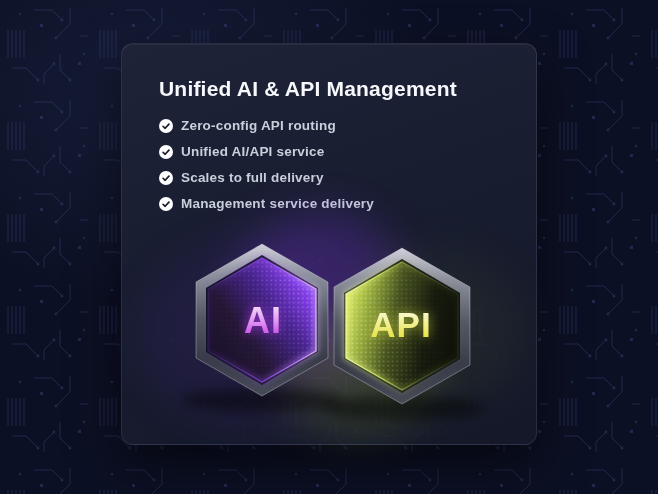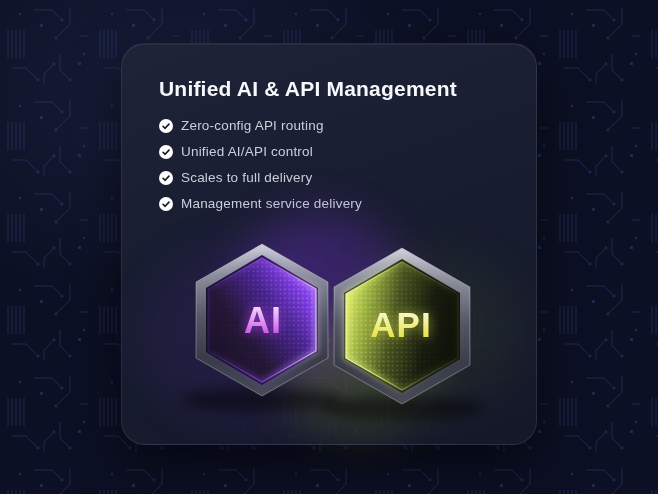--- a/index.html
+++ b/index.html
@@ -11,7 +11,7 @@
   .bg-layer{position:absolute;inset:0;width:658px;height:494px;display:block;}
   .card{
     position:absolute;left:121px;top:43px;width:414px;height:400px;
-    border-radius:24px;
+    border-radius:12px;
     background:linear-gradient(160deg,#1e2338 0%,#181d30 45%,#141829 100%);
     border:1px solid rgba(160,172,205,0.14);
     box-shadow:0 20px 50px rgba(0,0,0,0.55), inset 0 1px 0 rgba(255,255,255,0.05);

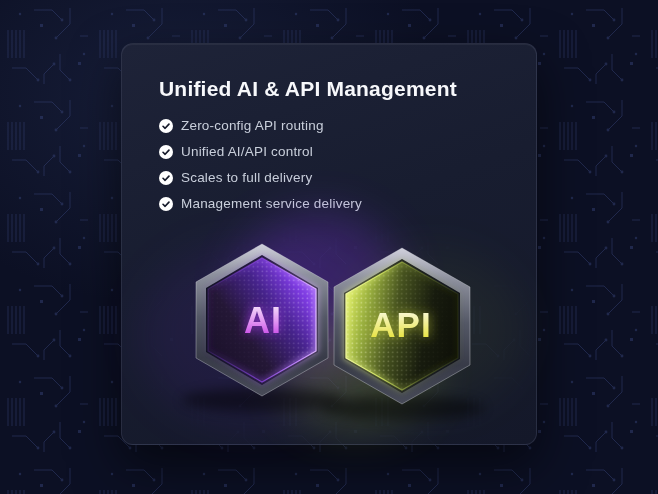--- a/index.html
+++ b/index.html
@@ -24,7 +24,7 @@
   .feature-list{
     position:absolute;left:37px;top:74px;
     display:flex;flex-direction:column;gap:11px;
-    list-style:none;margin:0;padding:0;
+    list-style:none;margin:0;padding:0;font-weight:bold;
   }
   .feature-item{
     display:flex;align-items:center;gap:8px;

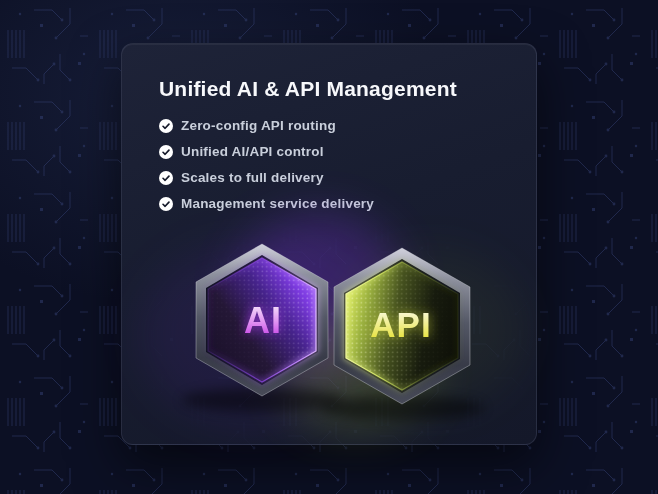--- a/index.html
+++ b/index.html
@@ -91,7 +91,7 @@
           <circle cx="8" cy="8" r="8" fill="#ffffff"></circle>
           <path d="M4.6 8.3 L7 10.6 L11.4 5.8" fill="none" stroke="#151929" stroke-width="1.9" stroke-linecap="round" stroke-linejoin="round"></path>
         </svg>
-      <span class="feature-label">Unified AI/API control</span>
+      <span class="feature-label">Unified AI/API service</span>
     </li>
     <li class="feature-item">
       <svg class="check-icon" viewBox="0 0 16 16">

